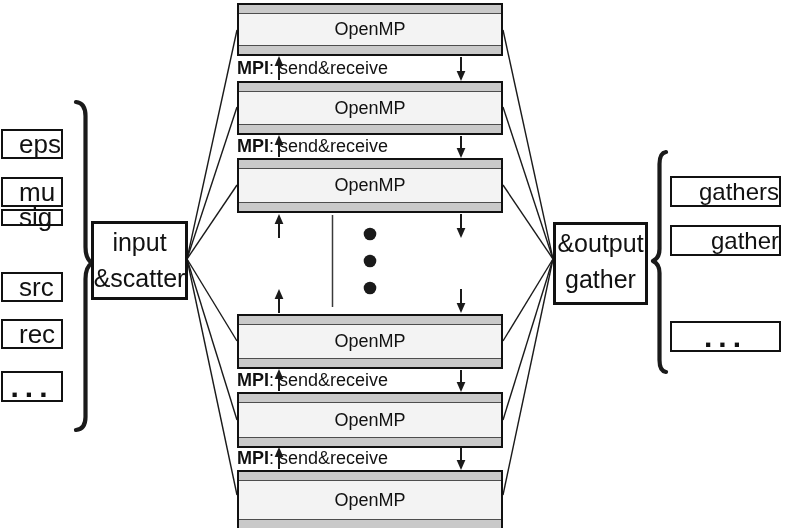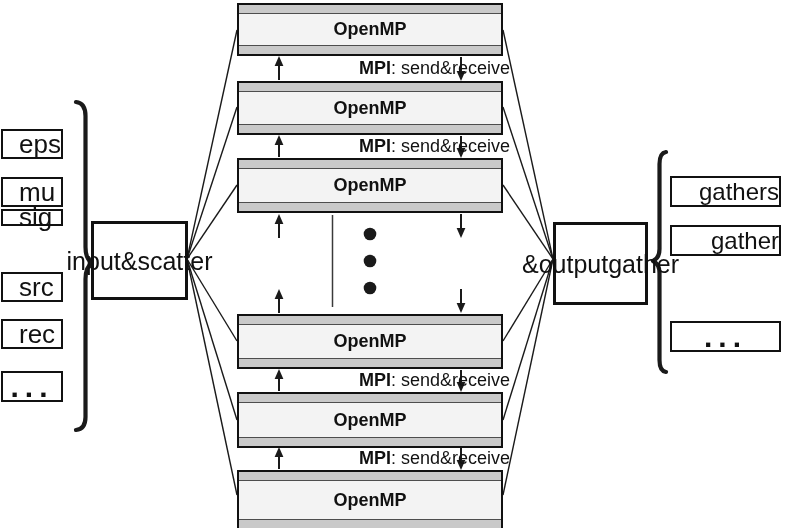--- a/index.html
+++ b/index.html
@@ -36,7 +36,7 @@
   .worker .bar.top{border-bottom:1px solid #4d4d4d;}
   .worker .bar.bottom{border-top:1px solid #4d4d4d;}
   .worker .wlabel{flex:1 1 auto;display:flex;align-items:center;justify-content:center;
-                  font-weight:bold;font-size:18px;text-align:right;}
+                  font-weight:normal;font-size:18px;text-align:right;}
 
   .mpi{position:absolute;left:244px;width:266px;height:24px;line-height:24px;
        text-align:right;font-size:18px;white-space:nowrap;}

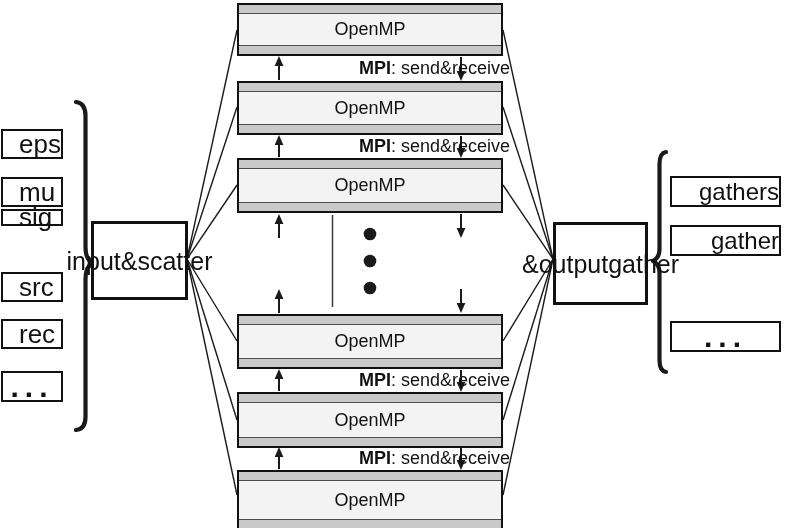--- a/index.html
+++ b/index.html
@@ -38,8 +38,8 @@
   .worker .wlabel{flex:1 1 auto;display:flex;align-items:center;justify-content:center;
                   font-weight:normal;font-size:18px;text-align:right;}
 
-  .mpi{position:absolute;left:244px;width:266px;height:24px;line-height:24px;
-       text-align:right;font-size:18px;white-space:nowrap;}
+  .mpi{position:absolute;left:237px;width:266px;height:24px;line-height:24px;
+       text-align:left;font-size:18px;white-space:nowrap;}
   .mpi b{font-weight:bold;}
 </style>
 </head>

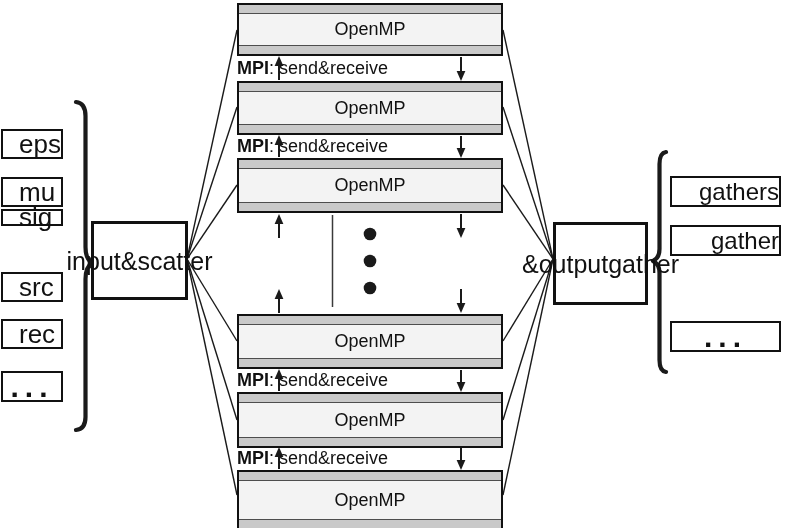--- a/index.html
+++ b/index.html
@@ -24,7 +24,7 @@
             letter-spacing:6px;padding-left:0;padding-right:0;}
 
   .node{position:absolute;box-sizing:border-box;border:3px solid var(--border,#111);background:#fff;
-        display:flex;align-items:center;justify-content:center;
+        display:flex;flex-direction:column;align-items:center;justify-content:flex-start;
         font-size:25px;line-height:36px;text-align:center;}
   #input-node{left:91px;top:221px;width:97px;height:79px;}
   #gather-node{left:553px;top:222px;width:95px;height:83px;}

